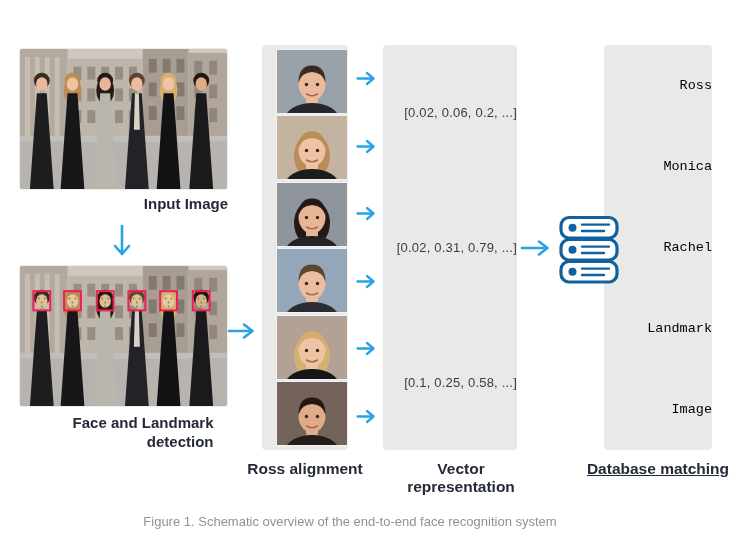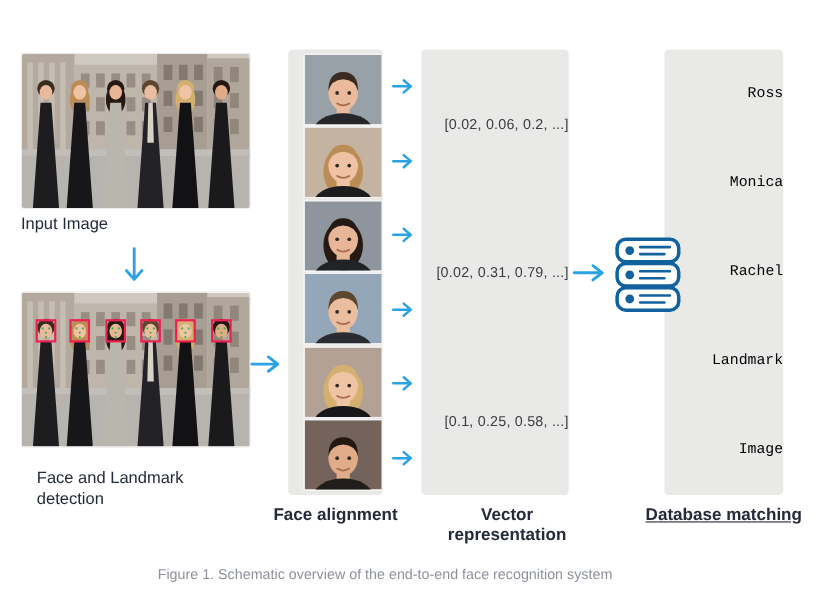--- a/index.html
+++ b/index.html
@@ -15,8 +15,8 @@
   #photo-input{top:48px;}
   #photo-detect{top:265px;}
   .stage-label{
-    position:absolute;left:19px;width:209px;text-align:left;
-    font-weight:normal;font-size:15px;color:var(--heading);line-height:1.25;
+    position:absolute;left:19px;width:209px;text-align:right;
+    font-weight:bold;font-size:15px;color:var(--heading);line-height:1.25;
   }
   #label-input{top:195px;}
   #label-detect{top:410px;}

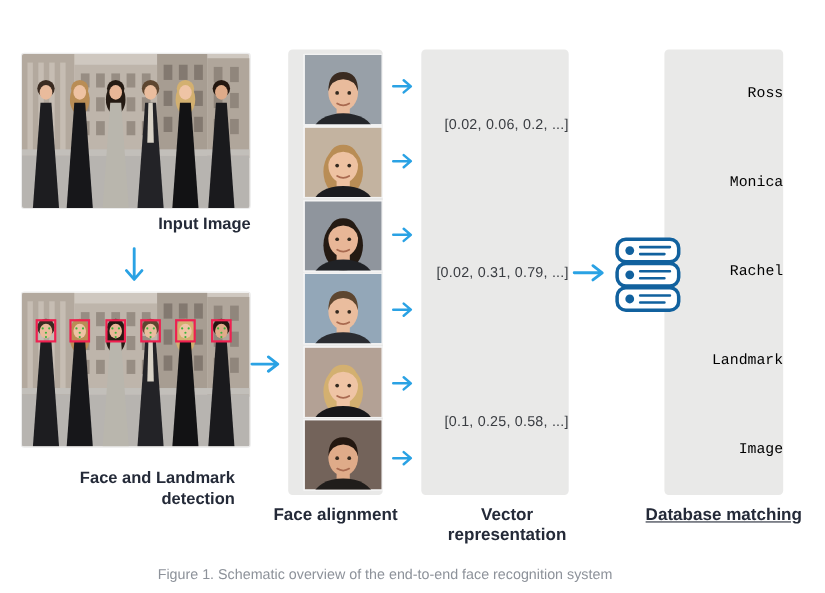--- a/index.html
+++ b/index.html
@@ -20,7 +20,7 @@
   }
   #label-input{top:195px;}
   #label-detect{top:410px;}
-  #label-detect .wrap{width:180px;margin:16px auto;}
+  #label-detect .wrap{width:180px;margin:4px auto;}
   .arrow-svg{position:absolute;color:var(--arrow);}
   .arrow-svg svg{display:block;}
   #arrow-down{left:111px;top:224px;}

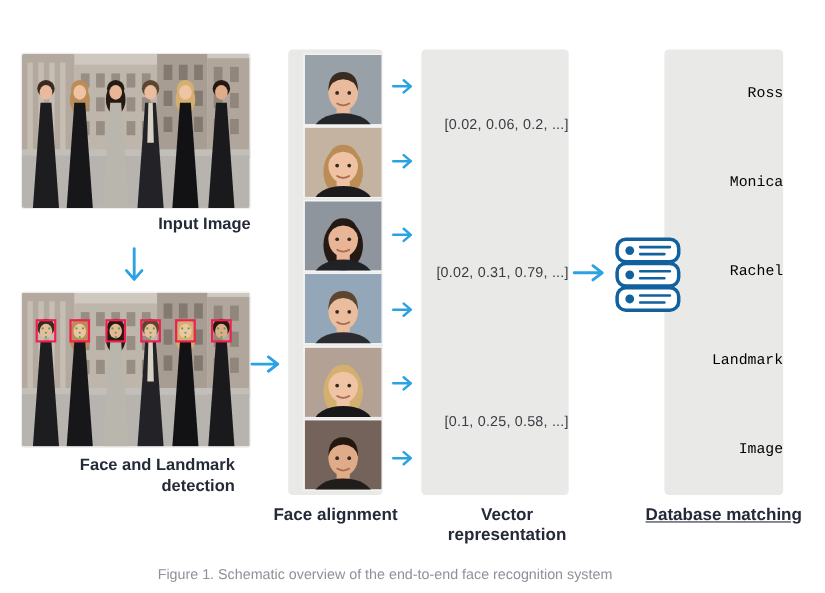--- a/index.html
+++ b/index.html
@@ -407,7 +407,7 @@
       </div>
     </div>
 
-  <div class="col-heading" id="heading-align">Face alignment</div>
+  <div class="col-heading" id="heading-align">Ross alignment</div>
   <div class="col-heading" id="heading-vector">Vector representation</div>
   <div class="col-heading" id="heading-db">Database matching</div>
 

